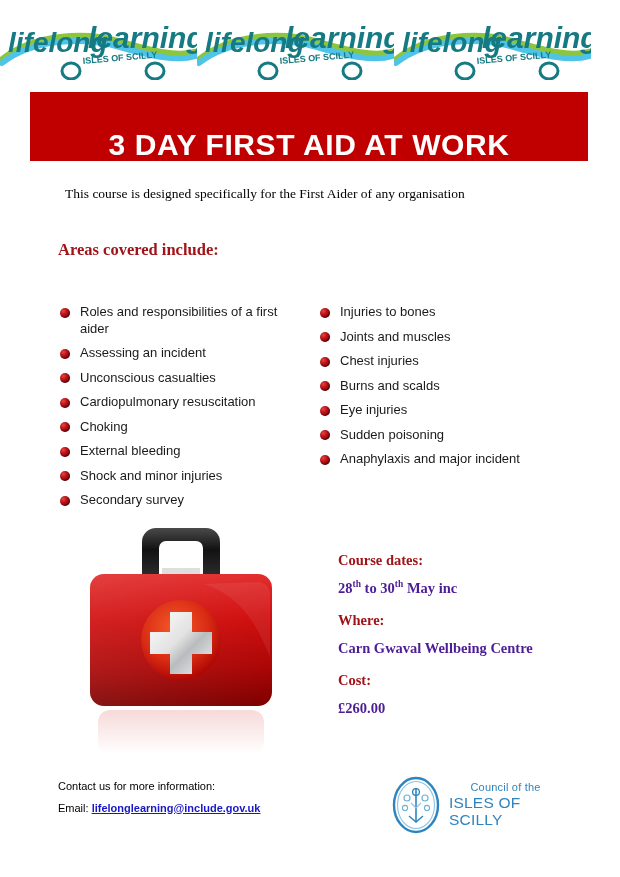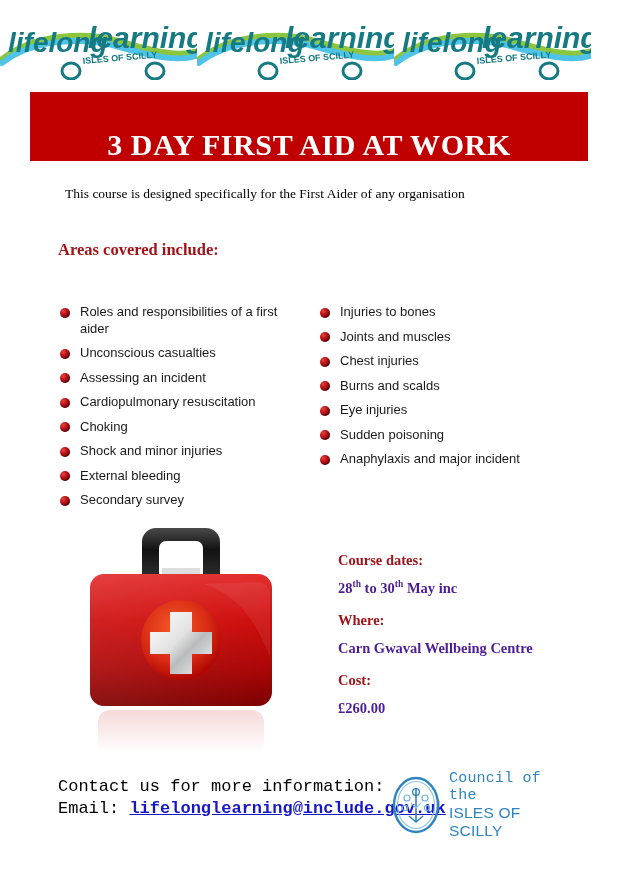--- a/index.html
+++ b/index.html
@@ -49,7 +49,7 @@
     box-sizing: border-box;
   }
   .title-banner .title-text {
-    font-family: Liberation Serif, serif;
+    font-family: Liberation Sans, sans-serif;
     font-weight: bold;
     font-size: 30px;
     letter-spacing: 0.6px;

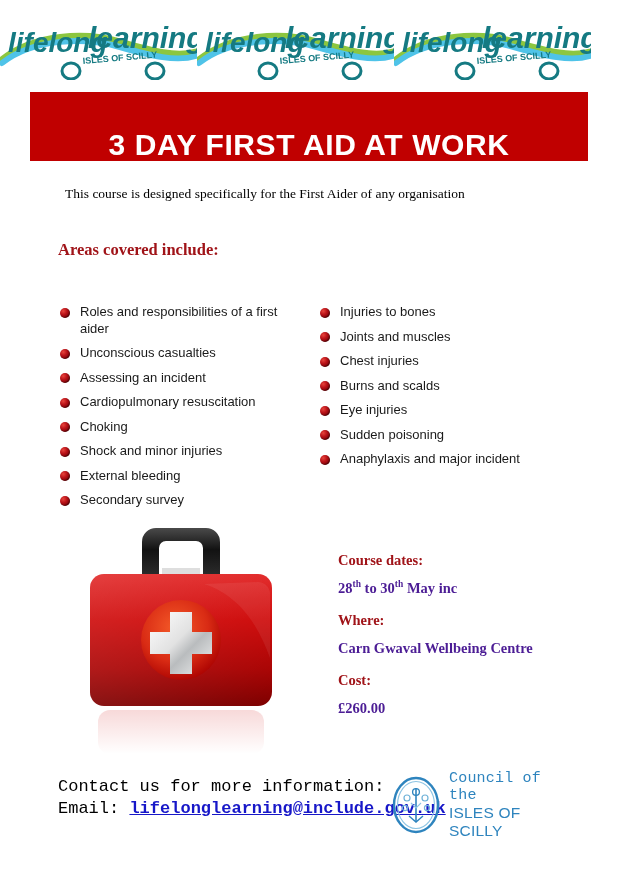--- a/index.html
+++ b/index.html
@@ -264,11 +264,11 @@
     </div>
     <div class="bullet-item">
       <span class="dot"></span>
+      <span>Assessing an incident</span>
+    </div>
+    <div class="bullet-item">
+      <span class="dot"></span>
       <span>Unconscious casualties</span>
-    </div>
-    <div class="bullet-item">
-      <span class="dot"></span>
-      <span>Assessing an incident</span>
     </div>
     <div class="bullet-item">
       <span class="dot"></span>

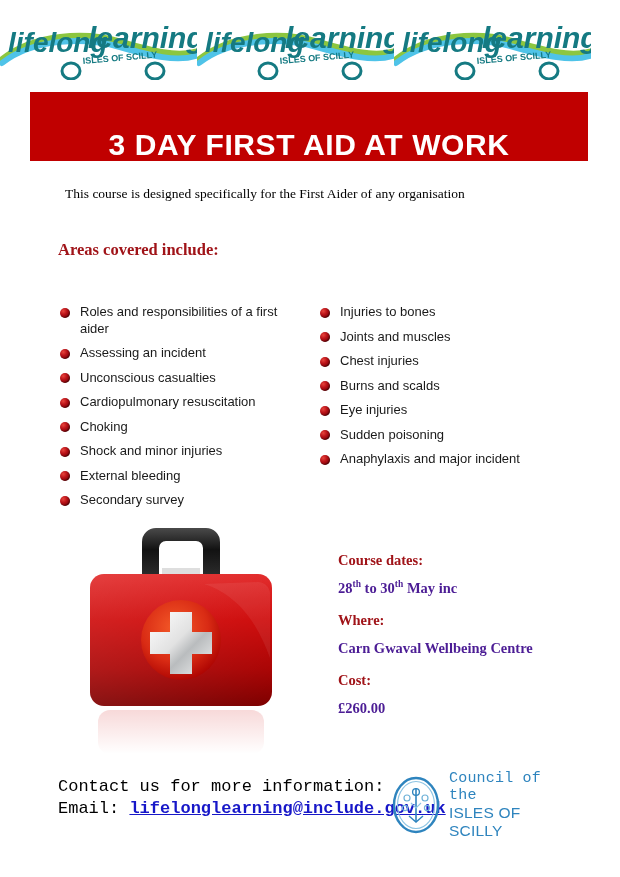--- a/index.html
+++ b/index.html
@@ -280,11 +280,11 @@
     </div>
     <div class="bullet-item">
       <span class="dot"></span>
+      <span>External bleeding</span>
+    </div>
+    <div class="bullet-item">
+      <span class="dot"></span>
       <span>Shock and minor injuries</span>
-    </div>
-    <div class="bullet-item">
-      <span class="dot"></span>
-      <span>External bleeding</span>
     </div>
     <div class="bullet-item">
       <span class="dot"></span>

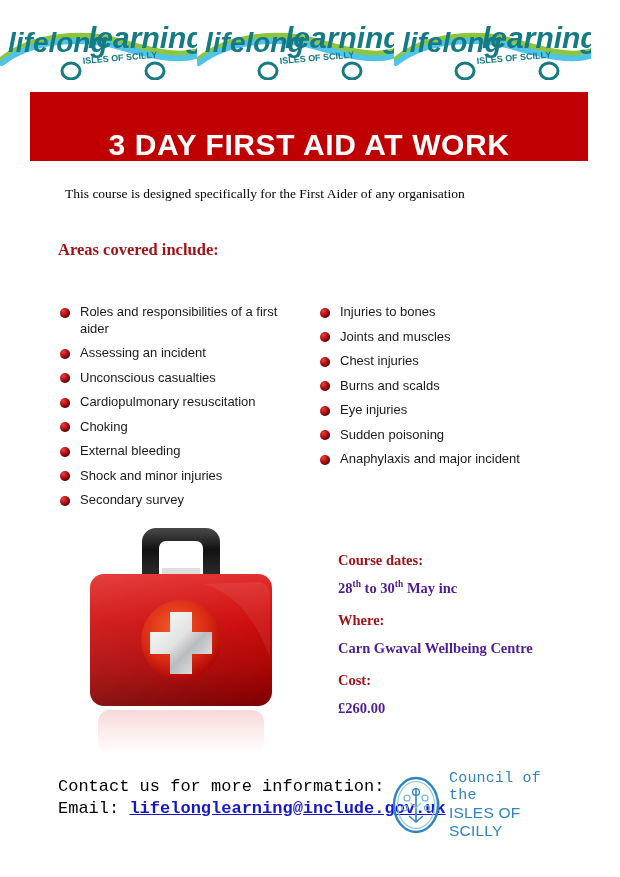--- a/index.html
+++ b/index.html
@@ -158,8 +158,8 @@
     position: absolute;
     left: 58px;
     top: 776px;
-    font-family: Liberation Mono, monospace;
-    font-size: 17px;
+    font-family: Liberation Sans, sans-serif;
+    font-size: 11px;
     line-height: 21.5px;
     color: #000000;
     white-space: nowrap;

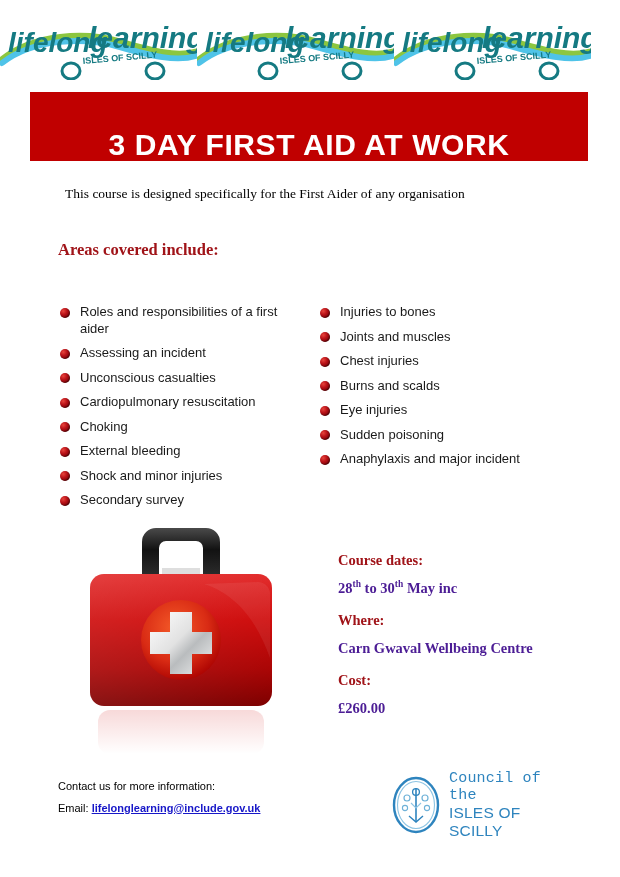--- a/index.html
+++ b/index.html
@@ -191,10 +191,11 @@
     line-height: 1.12;
   }
   .council .c-line1 {
-    font-family: Liberation Mono, monospace;
-    font-size: 15px;
+    font-family: Liberation Sans, sans-serif;
+    font-size: 11px;
     color: #2E84BE;
     letter-spacing: 0.2px;
+    text-align: center;
   }
   .council .c-line2 {
     font-family: "Liberation Sans", sans-serif;

